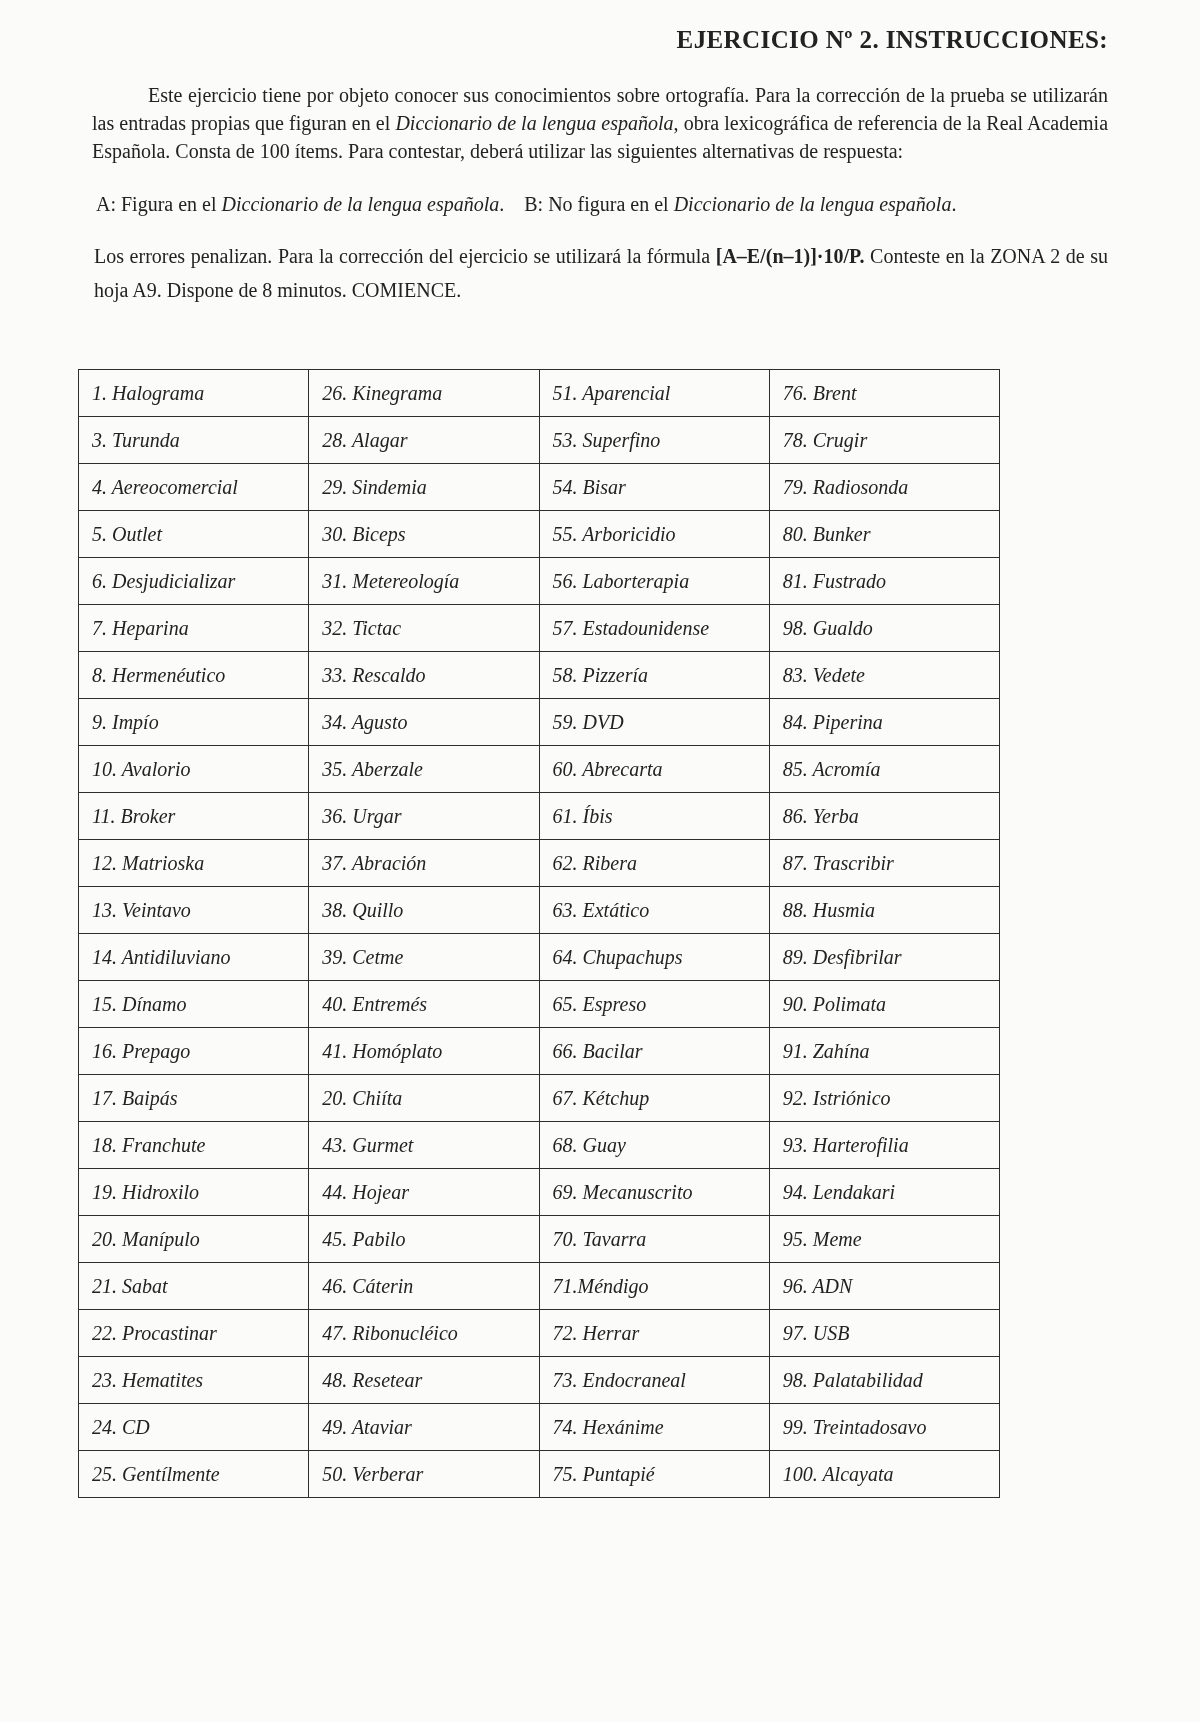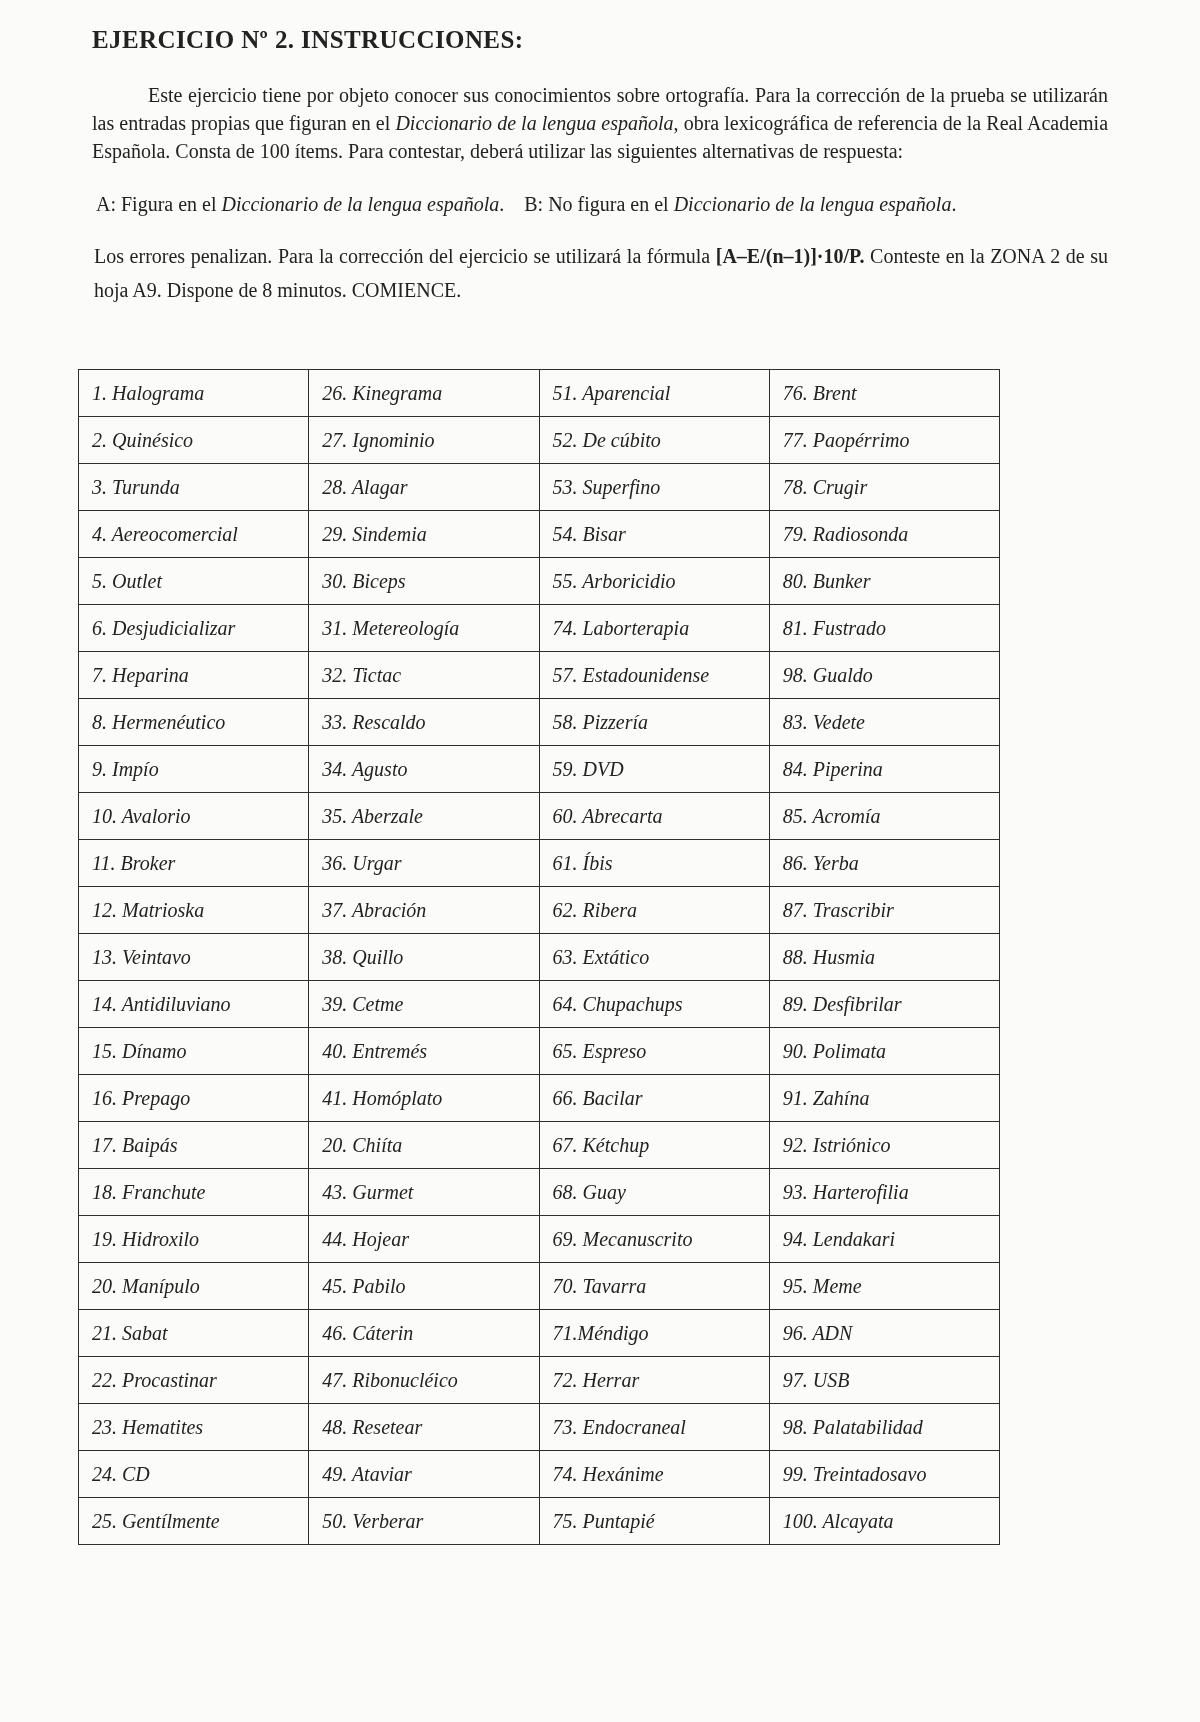--- a/index.html
+++ b/index.html
@@ -22,7 +22,7 @@
   h1.title {
     font-size: 25px;
     font-weight: bold;
-    text-align: left;
+    text-align: right;
     margin: 0 0 27px 0;
     letter-spacing: 0.4px;
   }

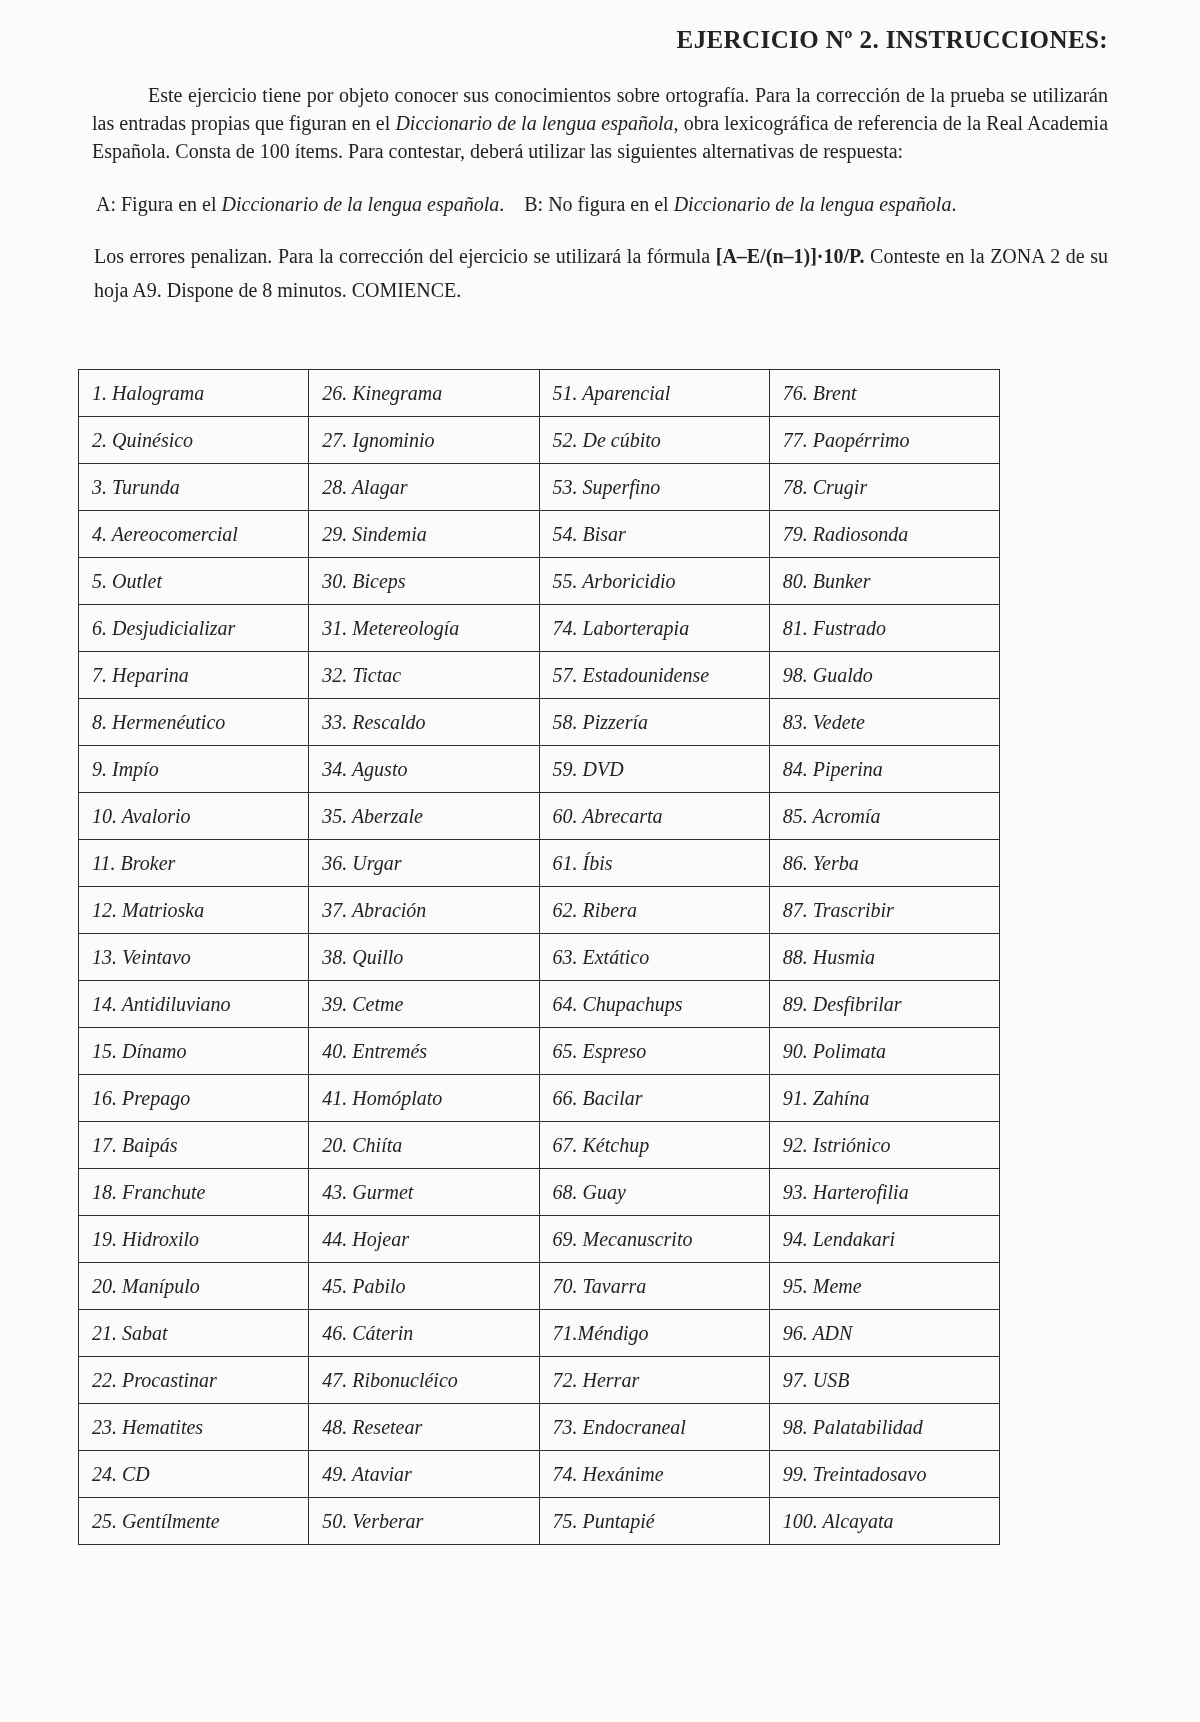--- a/index.html
+++ b/index.html
@@ -88,12 +88,6 @@
           <td>76. Brent</td>
         </tr>
         <tr>
-          <td>2. Quinésico</td>
-          <td>27. Ignominio</td>
-          <td>52. De cúbito</td>
-          <td>77. Paopérrimo</td>
-        </tr>
-        <tr>
           <td>3. Turunda</td>
           <td>28. Alagar</td>
           <td>53. Superfino</td>

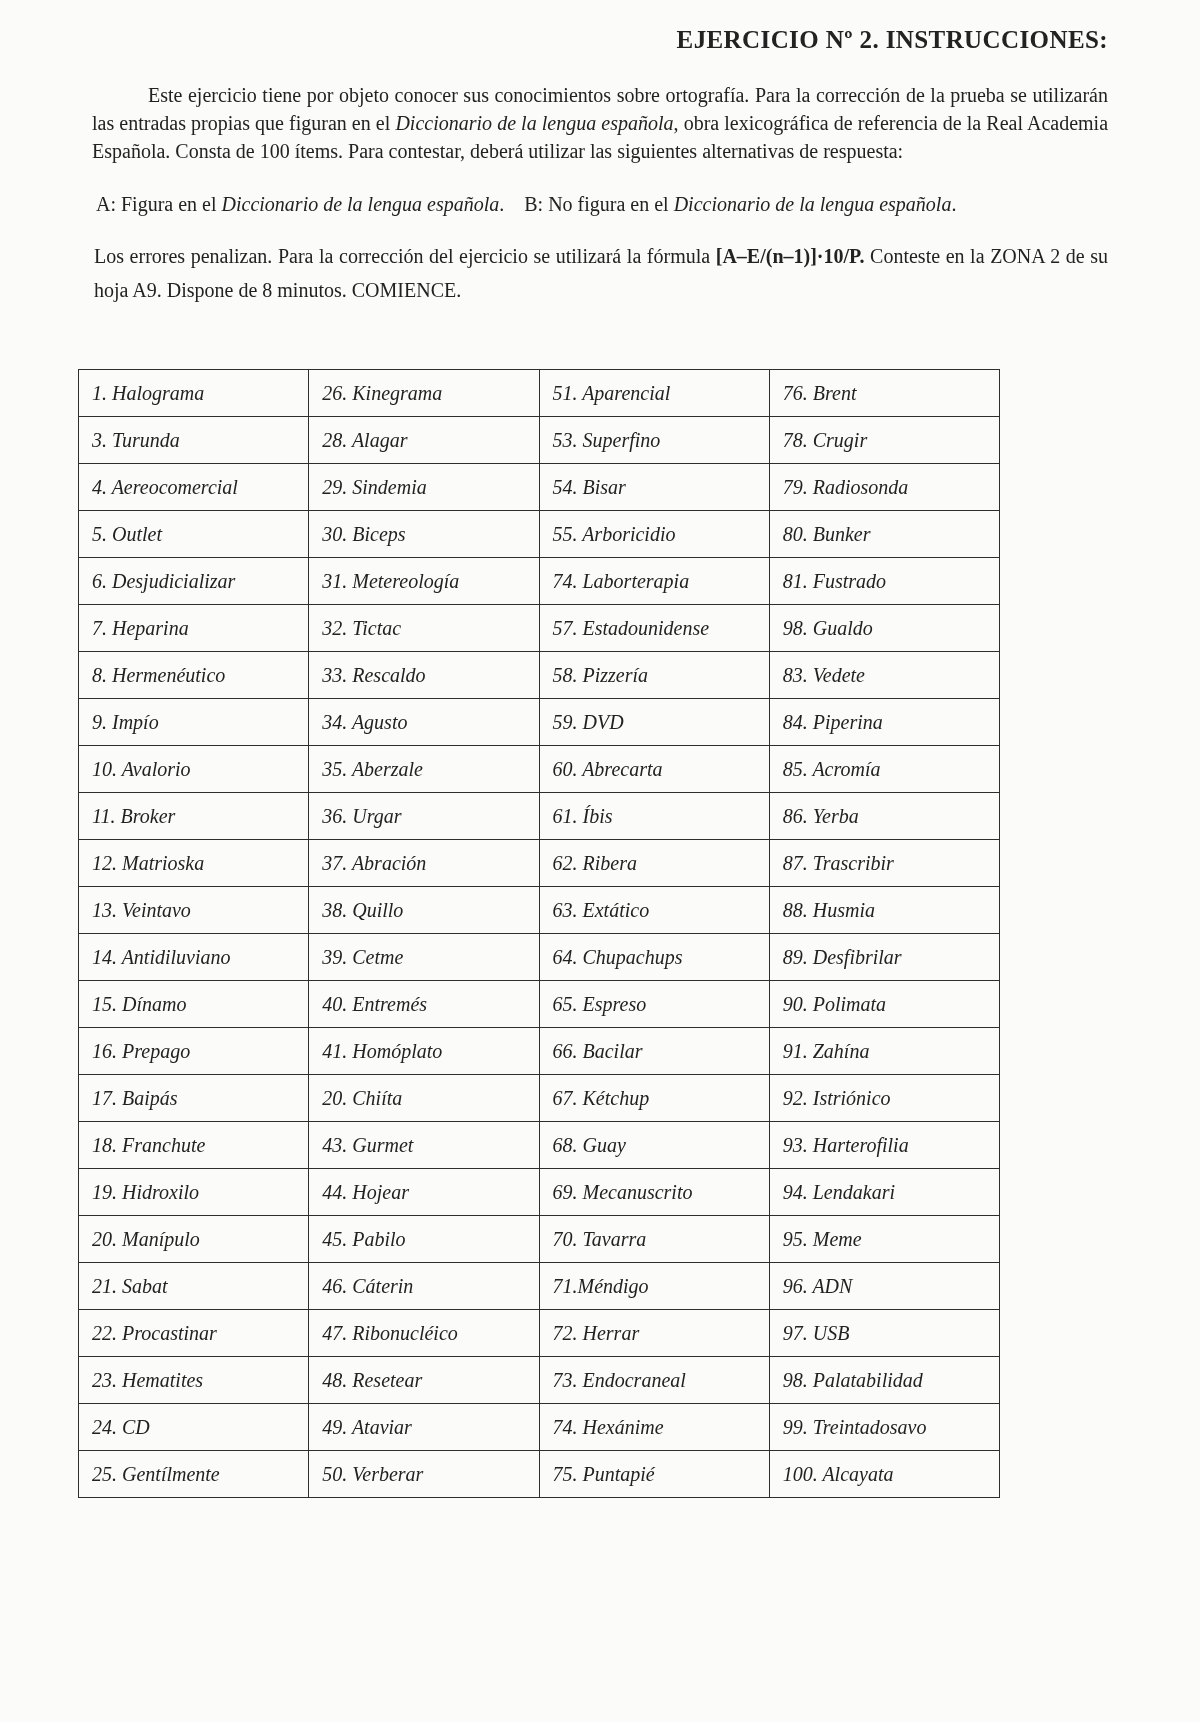--- a/index.html
+++ b/index.html
@@ -108,7 +108,7 @@
         <tr>
           <td>6. Desjudicializar</td>
           <td>31. Metereología</td>
-          <td>74. Laborterapia</td>
+          <td>56. Laborterapia</td>
           <td>81. Fustrado</td>
         </tr>
         <tr>

